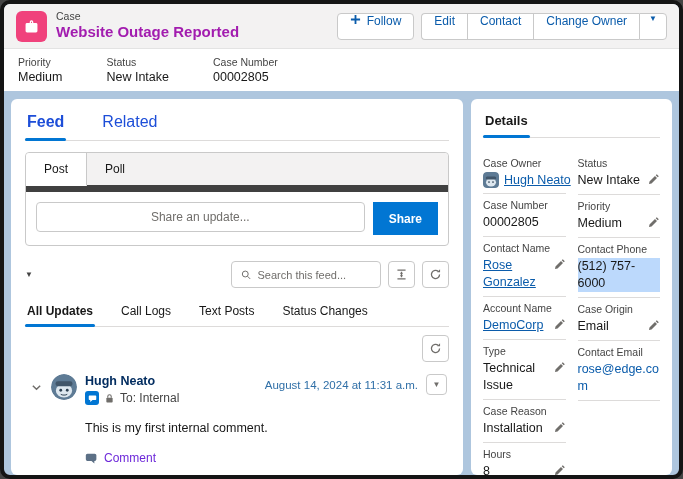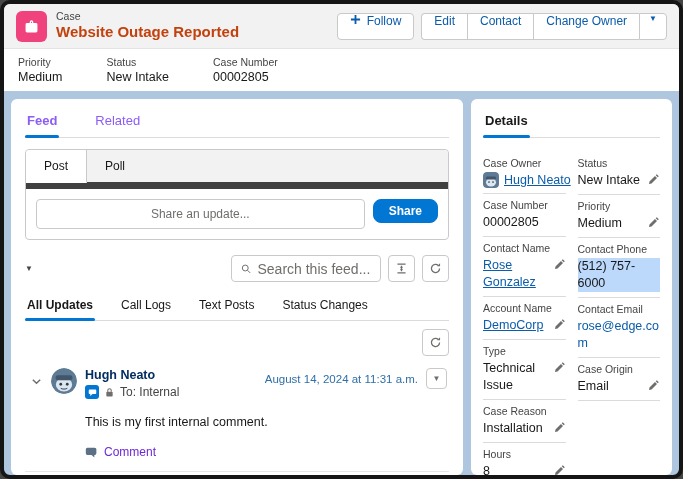--- a/index.html
+++ b/index.html
@@ -24,7 +24,7 @@
   }
   .obj-text { margin-left: 9px; flex: 1; }
   .obj-label { font-size: 10.5px; color: #444; line-height: 1.2; }
-  .obj-title { font-size: 15px; font-weight: bold; color: #c2410c; line-height: 1.25; }
+  .obj-title { font-size: 15px; font-weight: bold; color: #a21caf; line-height: 1.25; }
   .hl-actions { display: flex; gap: 7px; align-items: center; }
   .btn {
     background: #fff; border: 1px solid #c9c9c9; border-radius: 4px;

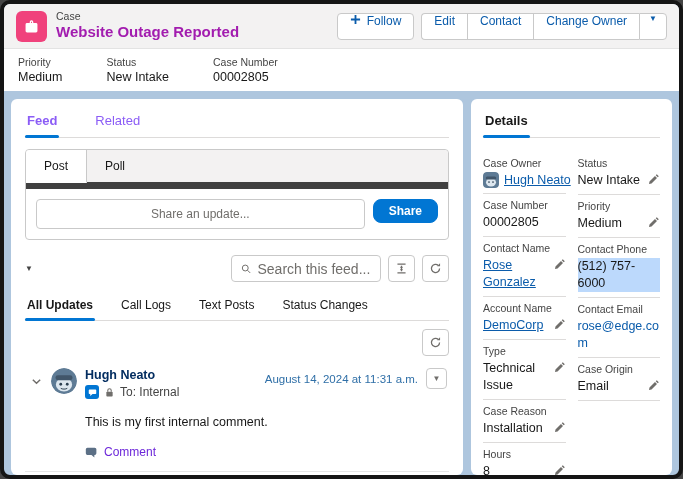--- a/index.html
+++ b/index.html
@@ -50,7 +50,7 @@
 
   
   .tabs { display: flex; gap: 34px; border-bottom: 1px solid #dddbda; }
-  .tab { font-size: 13px; color: #8b5cf6; padding: 2px 2px 9px; cursor: pointer; position: relative; }
+  .tab { font-size: 16px; color: #1d4ed8; padding: 2px 2px 9px; cursor: pointer; position: relative; }
   .tab.active { font-weight: bold; }
   .tab.active::after {
     content: ""; position: absolute; left: 0; right: 0; bottom: -1px;

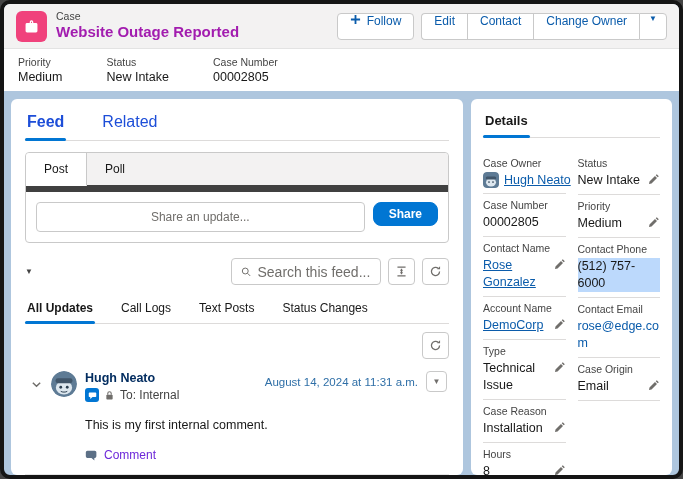--- a/index.html
+++ b/index.html
@@ -69,8 +69,8 @@
   }
   .pub-input::placeholder { color: #706e6b; text-align: center; }
   .btn-brand {
-    background: #0176d3; color: #fff; border: 1px solid #0176d3; border-radius: 8px;
-    font-size: 12px; font-weight: bold; padding: 0 15px; height: 24px; cursor: pointer; font-family: inherit;
+    background: #0176d3; color: #fff; border: 1px solid #0176d3; border-radius: 0;
+    font-size: 12px; font-weight: bold; padding: 0 15px; height: 33px; cursor: pointer; font-family: inherit;
   }
 
   

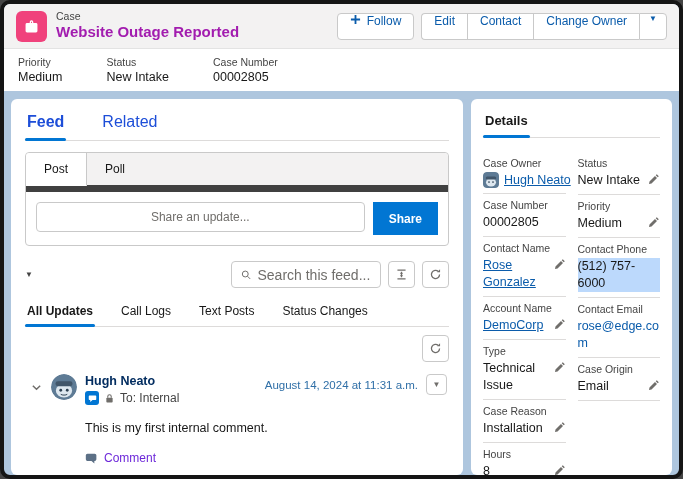--- a/index.html
+++ b/index.html
@@ -82,7 +82,7 @@
     display: flex; align-items: center; gap: 6px; border: 1px solid #c9c9c9;
     border-radius: 4px; height: 27px; padding: 0 9px; width: 150px; background: #fff;
   }
-  .search-box input { border: none; outline: none; font-size: 14px; width: 100%; color: #444; font-family: inherit; }
+  .search-box input { border: none; outline: none; font-size: 11px; width: 100%; color: #444; font-family: inherit; }
   .search-box input::placeholder { color: #706e6b; }
   .icon-btn {
     width: 27px; height: 27px; border: 1px solid #c9c9c9; border-radius: 4px;

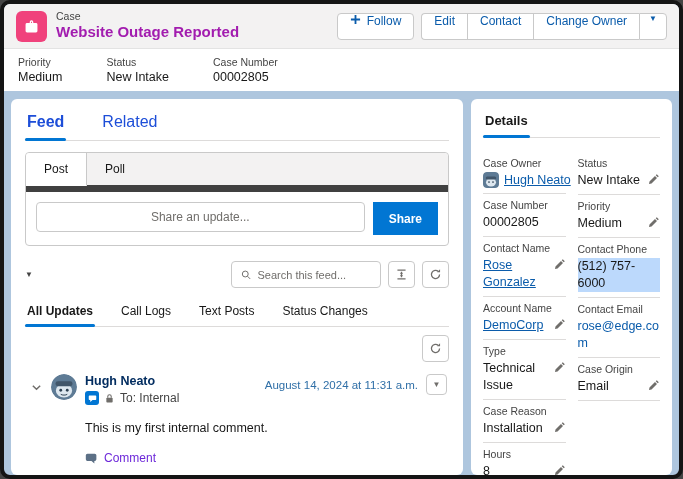--- a/index.html
+++ b/index.html
@@ -427,19 +427,19 @@
           </div>
 
           <div class="dfield">
+            <div class="lbl">Case Origin</div>
+            <div class="vrow">
+              <span class="val">Email</span>
+              <svg class="pencil" width="12" height="12" viewBox="0 0 16 16">
+                  <path d="M11.7 1.6l2.7 2.7-1.4 1.4-2.7-2.7zM2 11.3L9.3 4l2.7 2.7L4.7 14l-3.4.7z" fill="#706e6b"></path>
+                </svg>
+            </div>
+          </div>
+
+          <div class="dfield">
             <div class="lbl">Contact Email</div>
             <div class="vrow">
               <span class="val link-plain">rose@edge.com</span>
-            </div>
-          </div>
-
-          <div class="dfield">
-            <div class="lbl">Case Origin</div>
-            <div class="vrow">
-              <span class="val">Email</span>
-              <svg class="pencil" width="12" height="12" viewBox="0 0 16 16">
-                  <path d="M11.7 1.6l2.7 2.7-1.4 1.4-2.7-2.7zM2 11.3L9.3 4l2.7 2.7L4.7 14l-3.4.7z" fill="#706e6b"></path>
-                </svg>
             </div>
           </div>
         </div>

